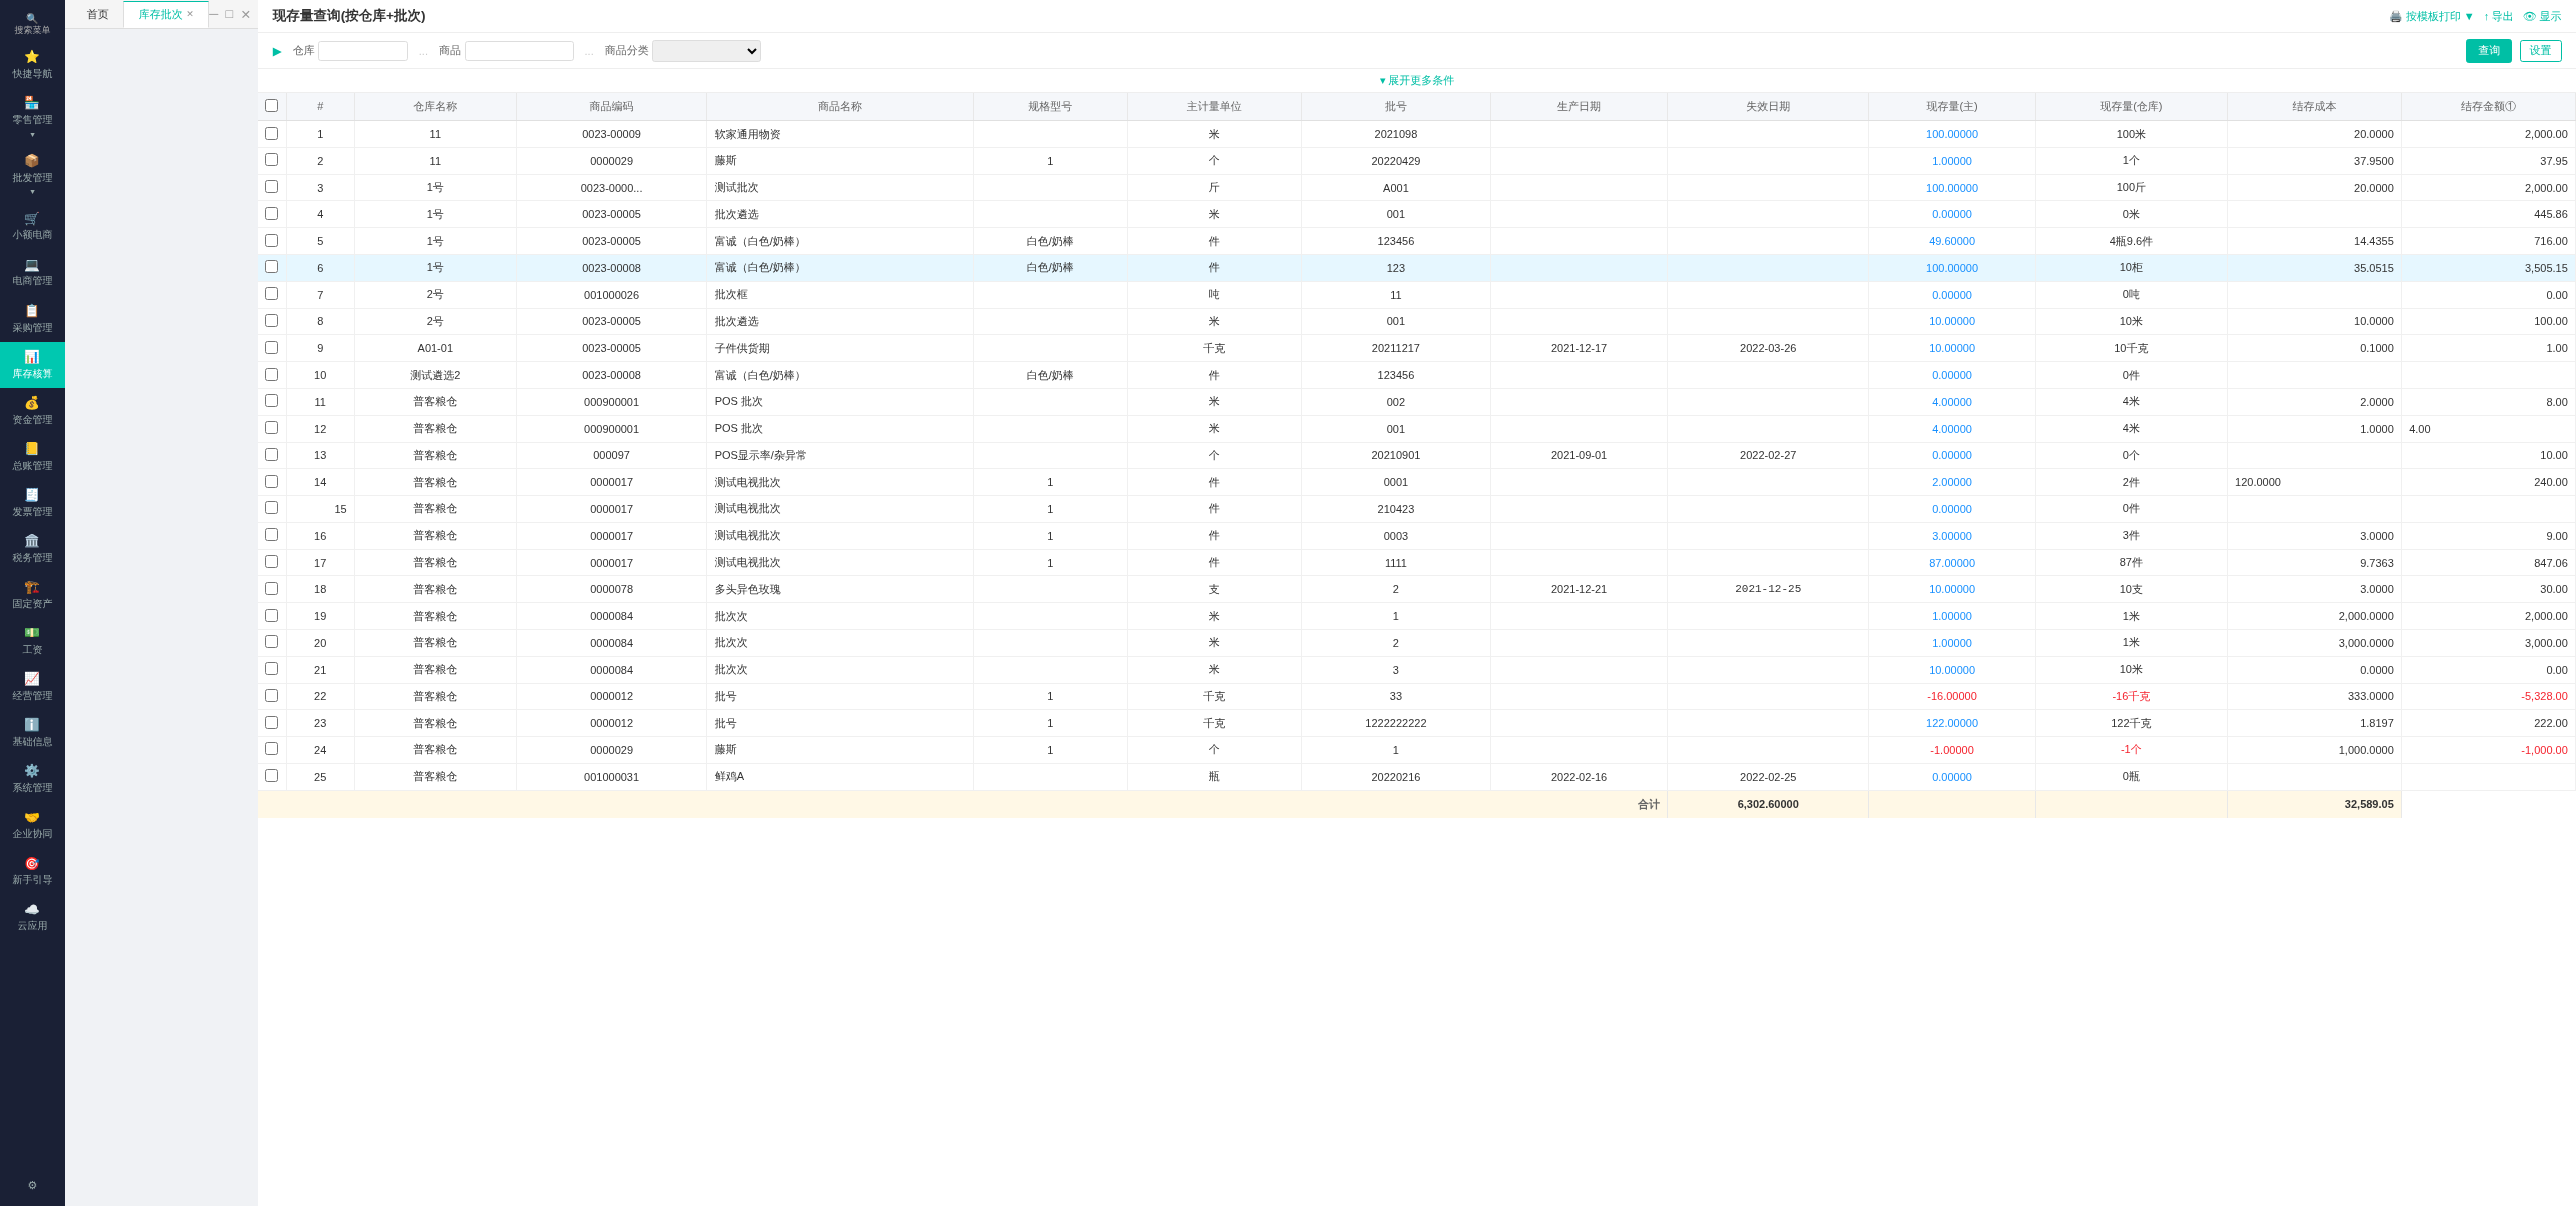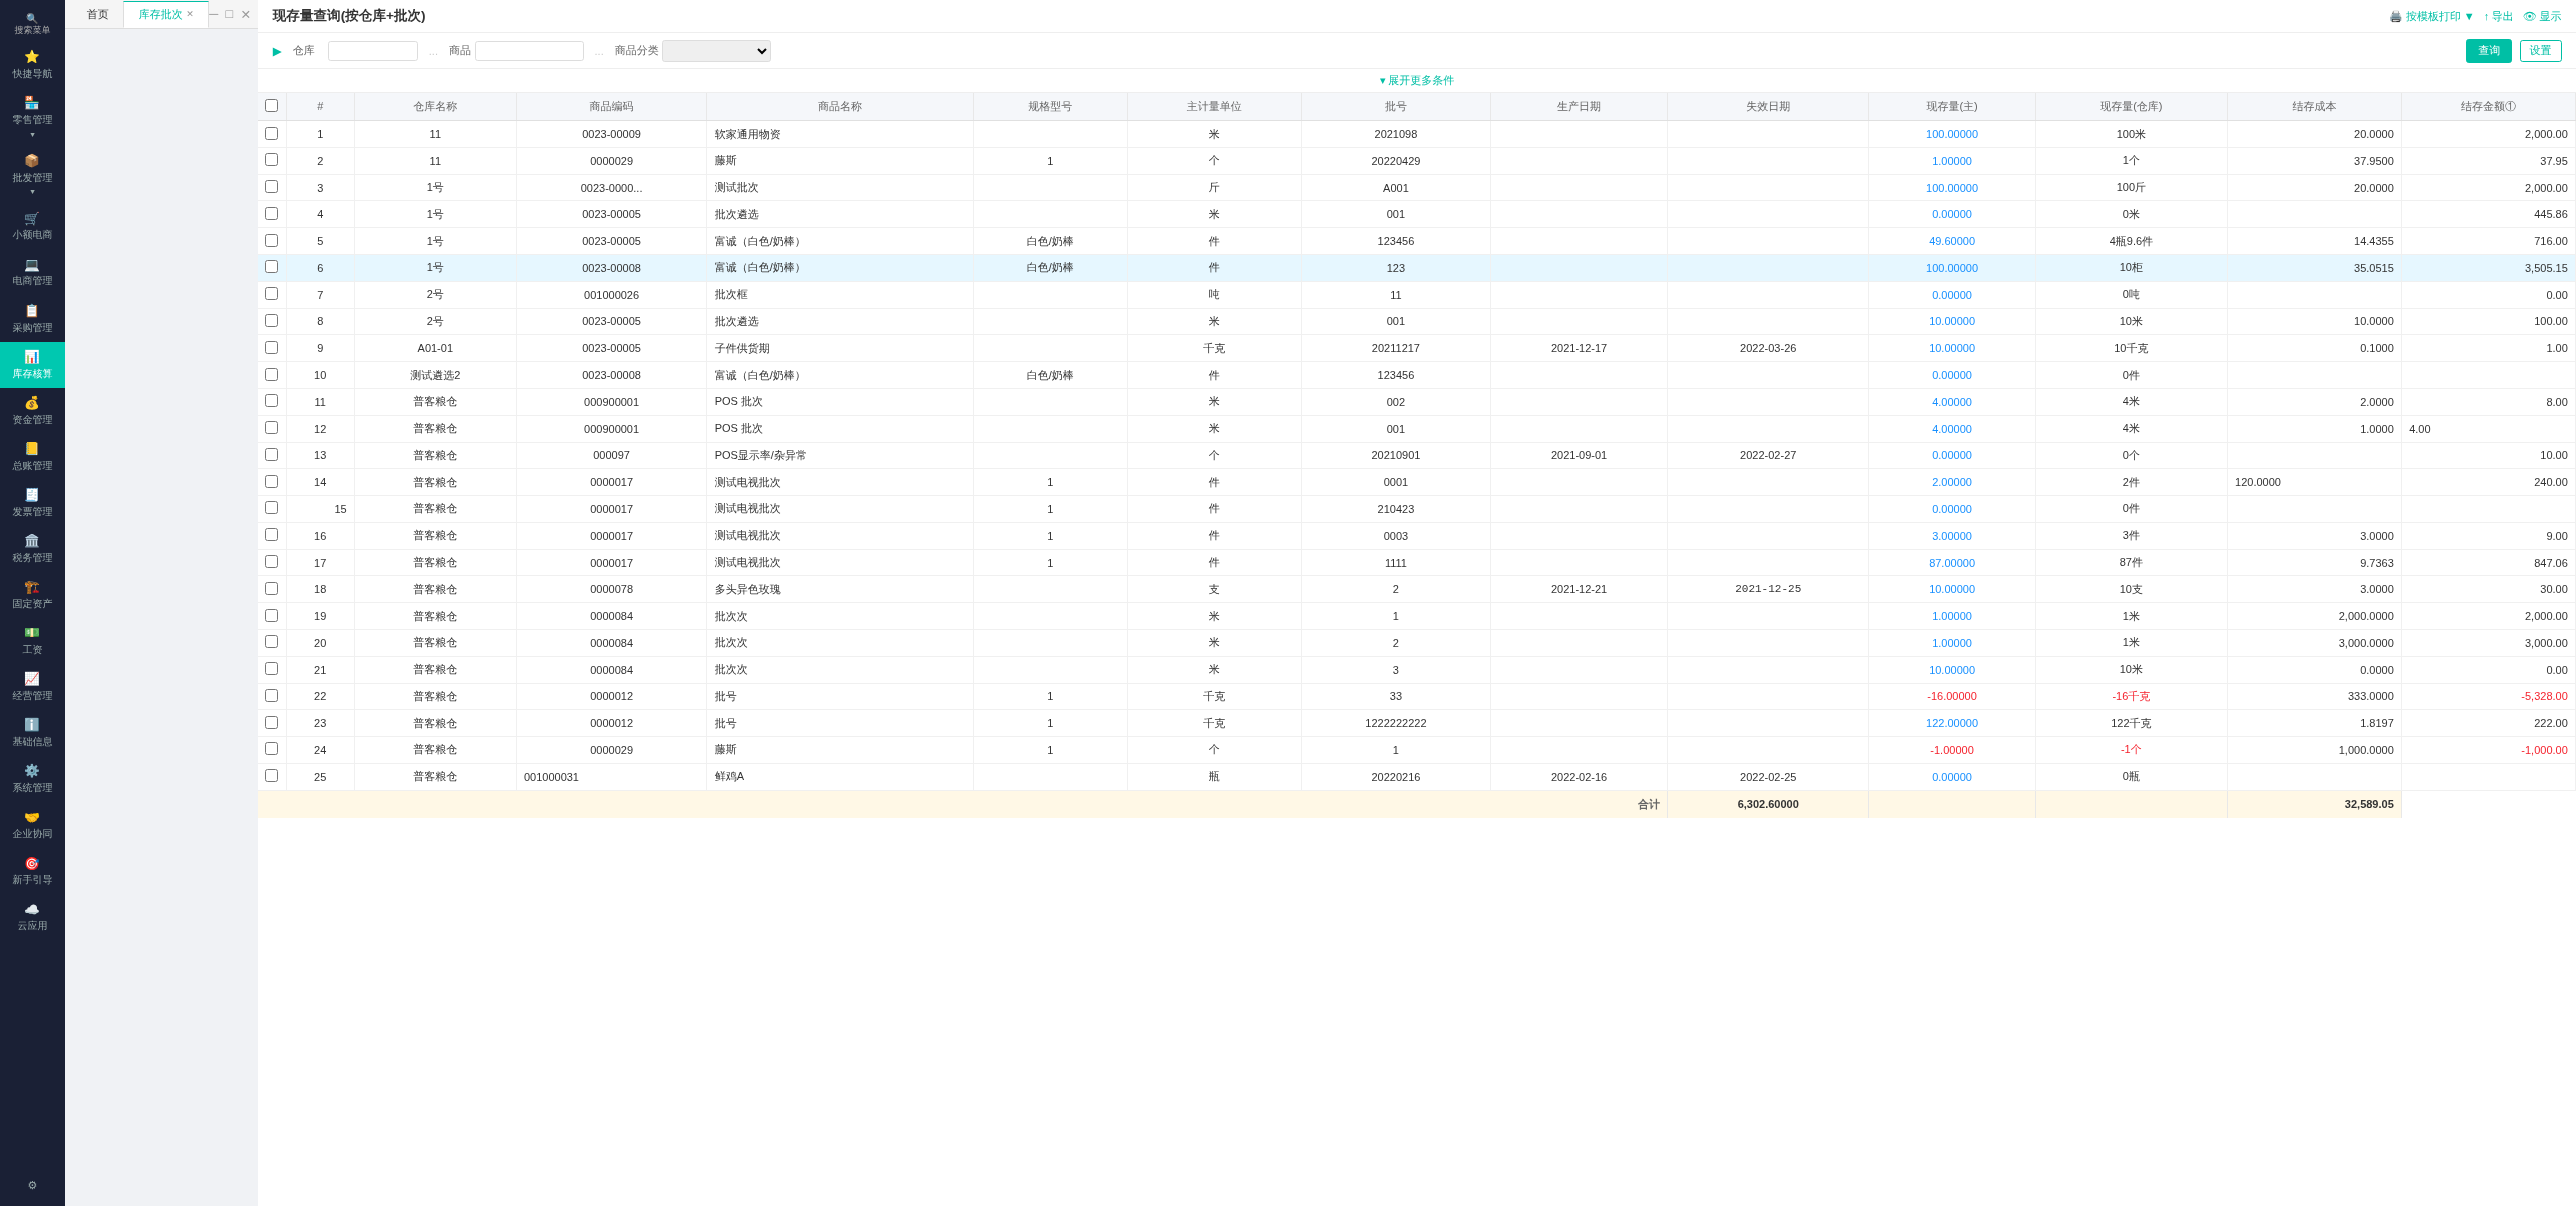--- a/index.html
+++ b/index.html
@@ -187,7 +187,7 @@
       <div style="display:flex;align-items:center;gap:3.6px;">
         <span style="color:#00bfa5;font-size:11.8px;">▶</span>
       </div>
-      <div style="display:flex;align-items:center;gap:13px;">
+      <div style="display:flex;align-items:center;gap:3px;">
         <span style="color:#666;">仓库</span>
         <input type="text" style="border: 0.9px solid rgb(221, 221, 221); border-radius: 2.7px; padding: 2.7px 7.2px; font-size: 11px; width: 90px;" placeholder="">
       </div>

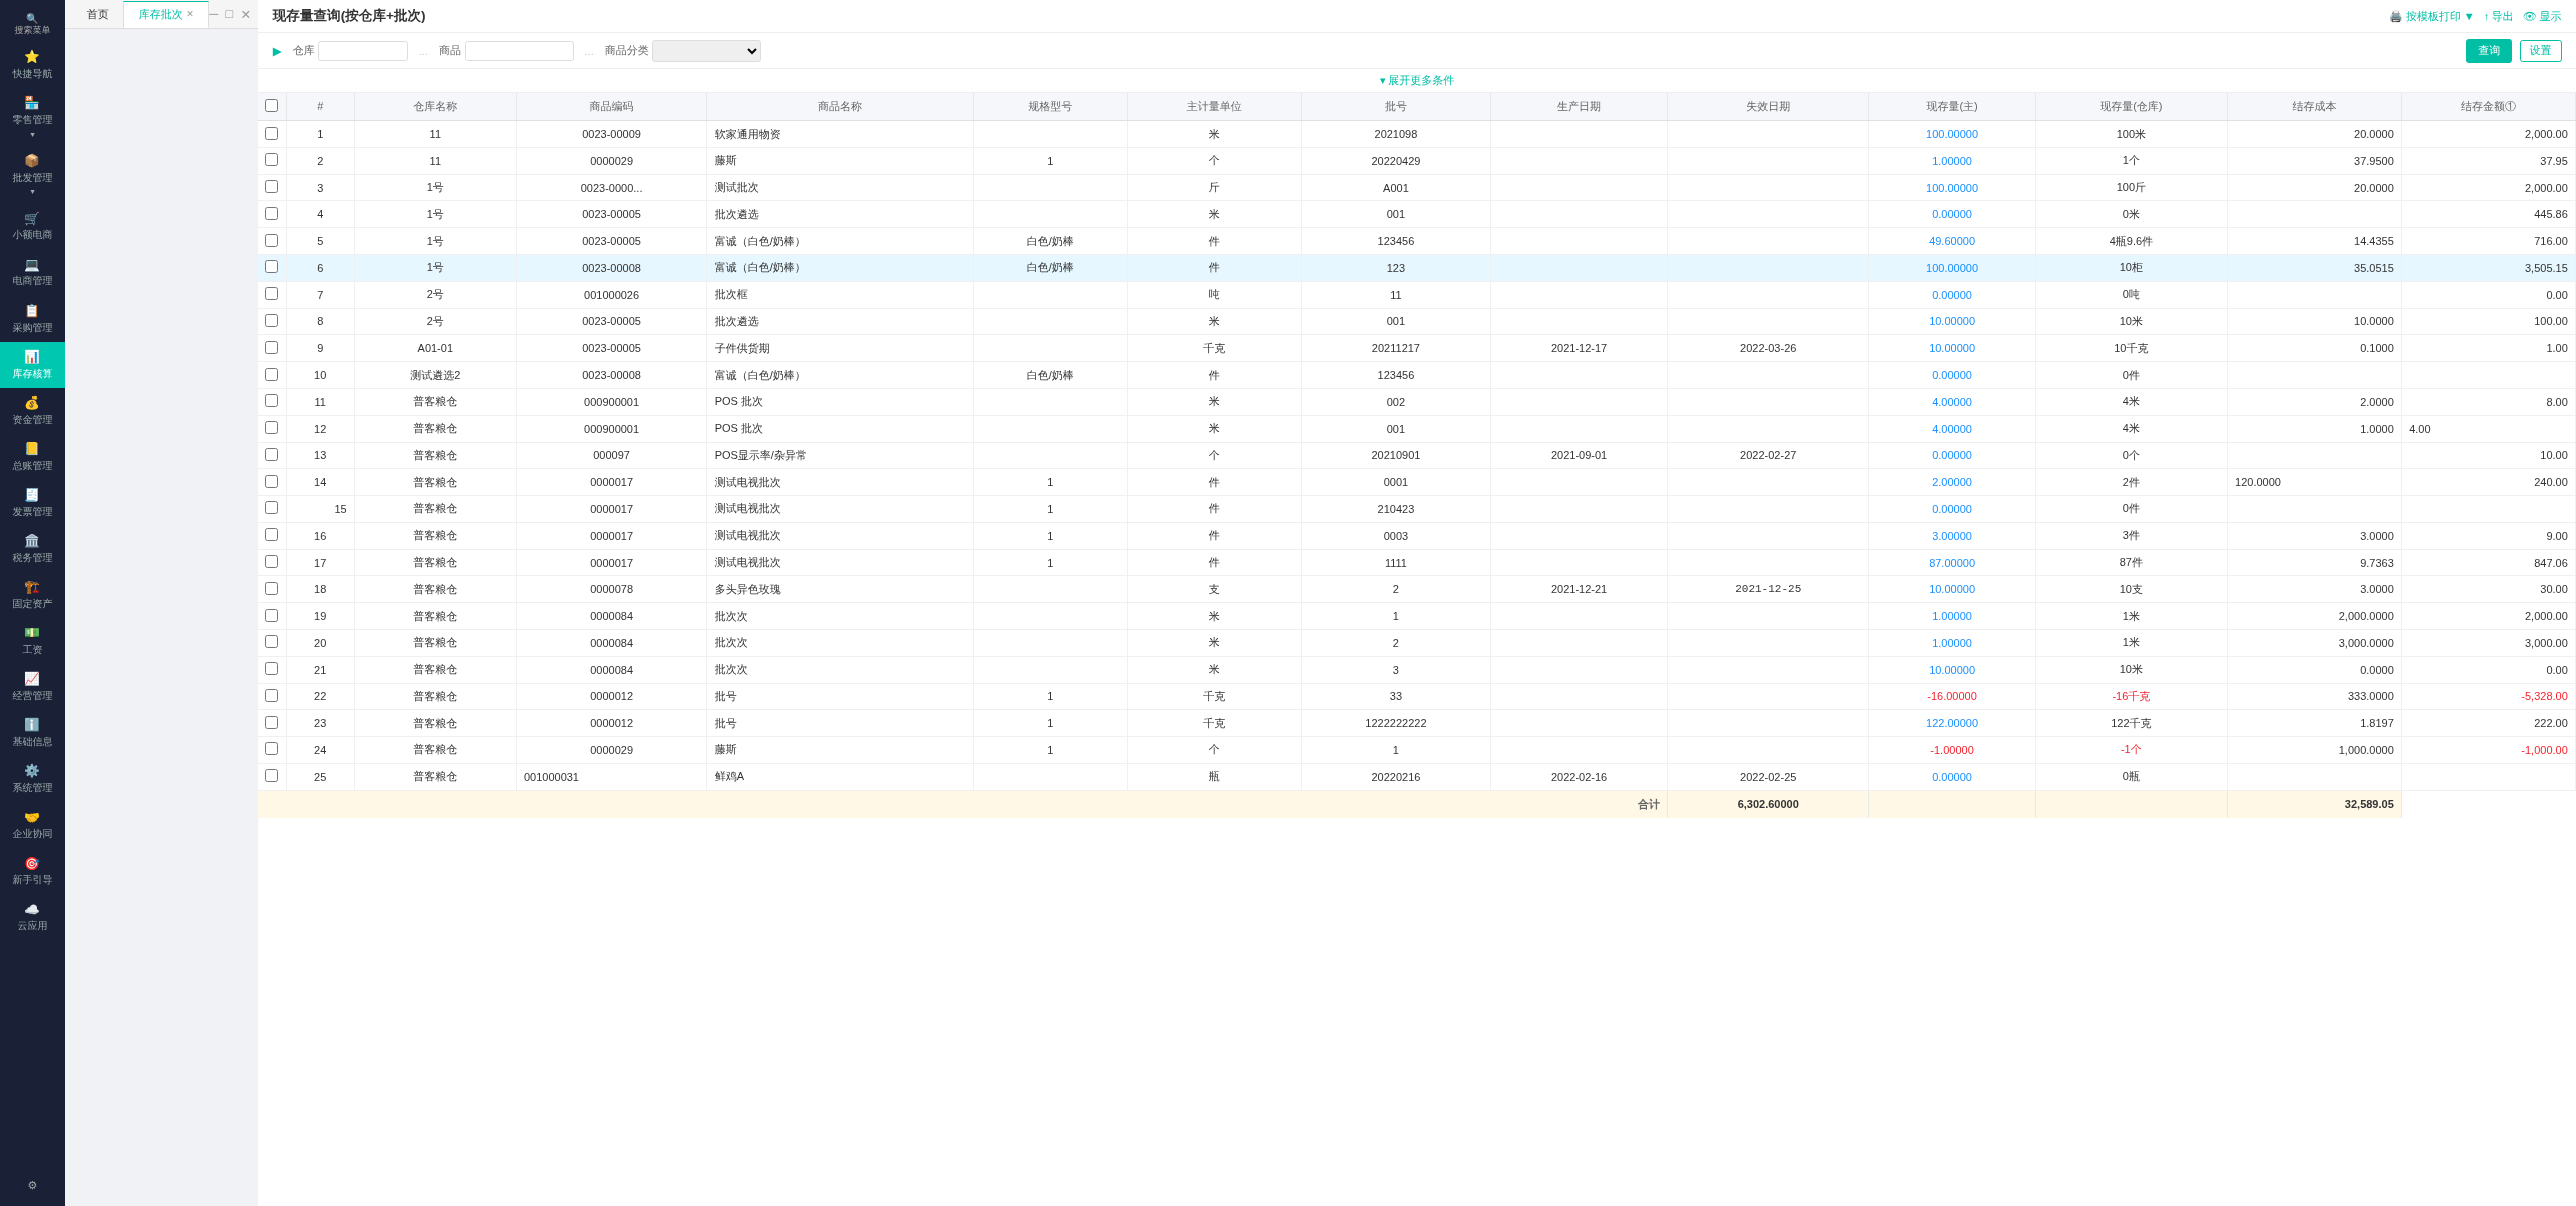--- a/index.html
+++ b/index.html
@@ -625,7 +625,7 @@
               <td style="text-align: center;"><input type="checkbox" style=""></td>
               <td style="text-align: center;">25</td>
               <td style="text-align: center;">普客粮仓</td>
-              <td style="text-align: left;">001000031</td>
+              <td style="text-align: center;">001000031</td>
               <td style="text-align: left;">鲜鸡A</td>
               <td style="text-align: center;"></td>
               <td style="text-align: center;">瓶</td>

